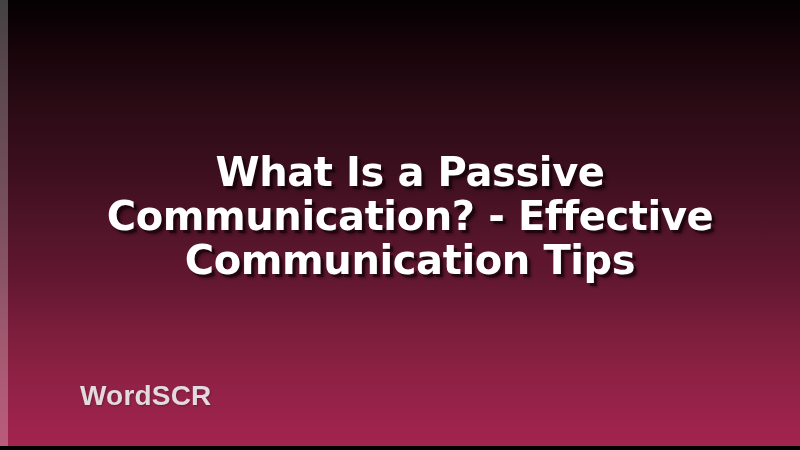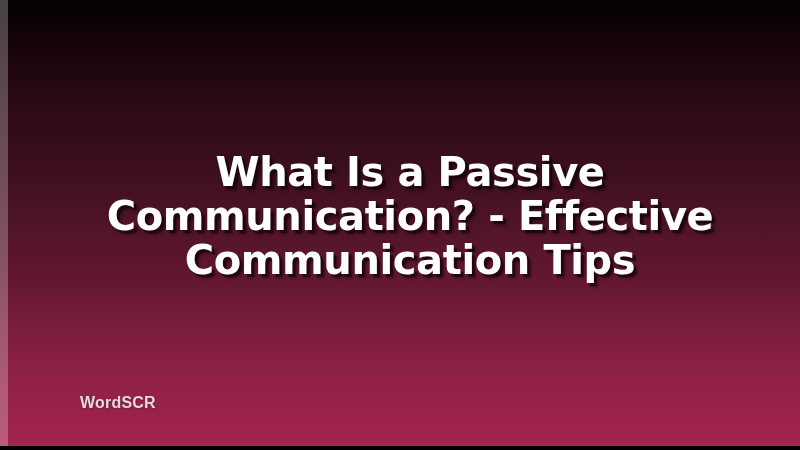--- a/index.html
+++ b/index.html
@@ -81,7 +81,7 @@
     bottom: 34px;
     margin: 0;
     font-family: "Liberation Sans", sans-serif;
-    font-size: 16px;
+    font-size: 28px;
     font-weight: 700;
     letter-spacing: 0.2px;
     color: #e2dade;

